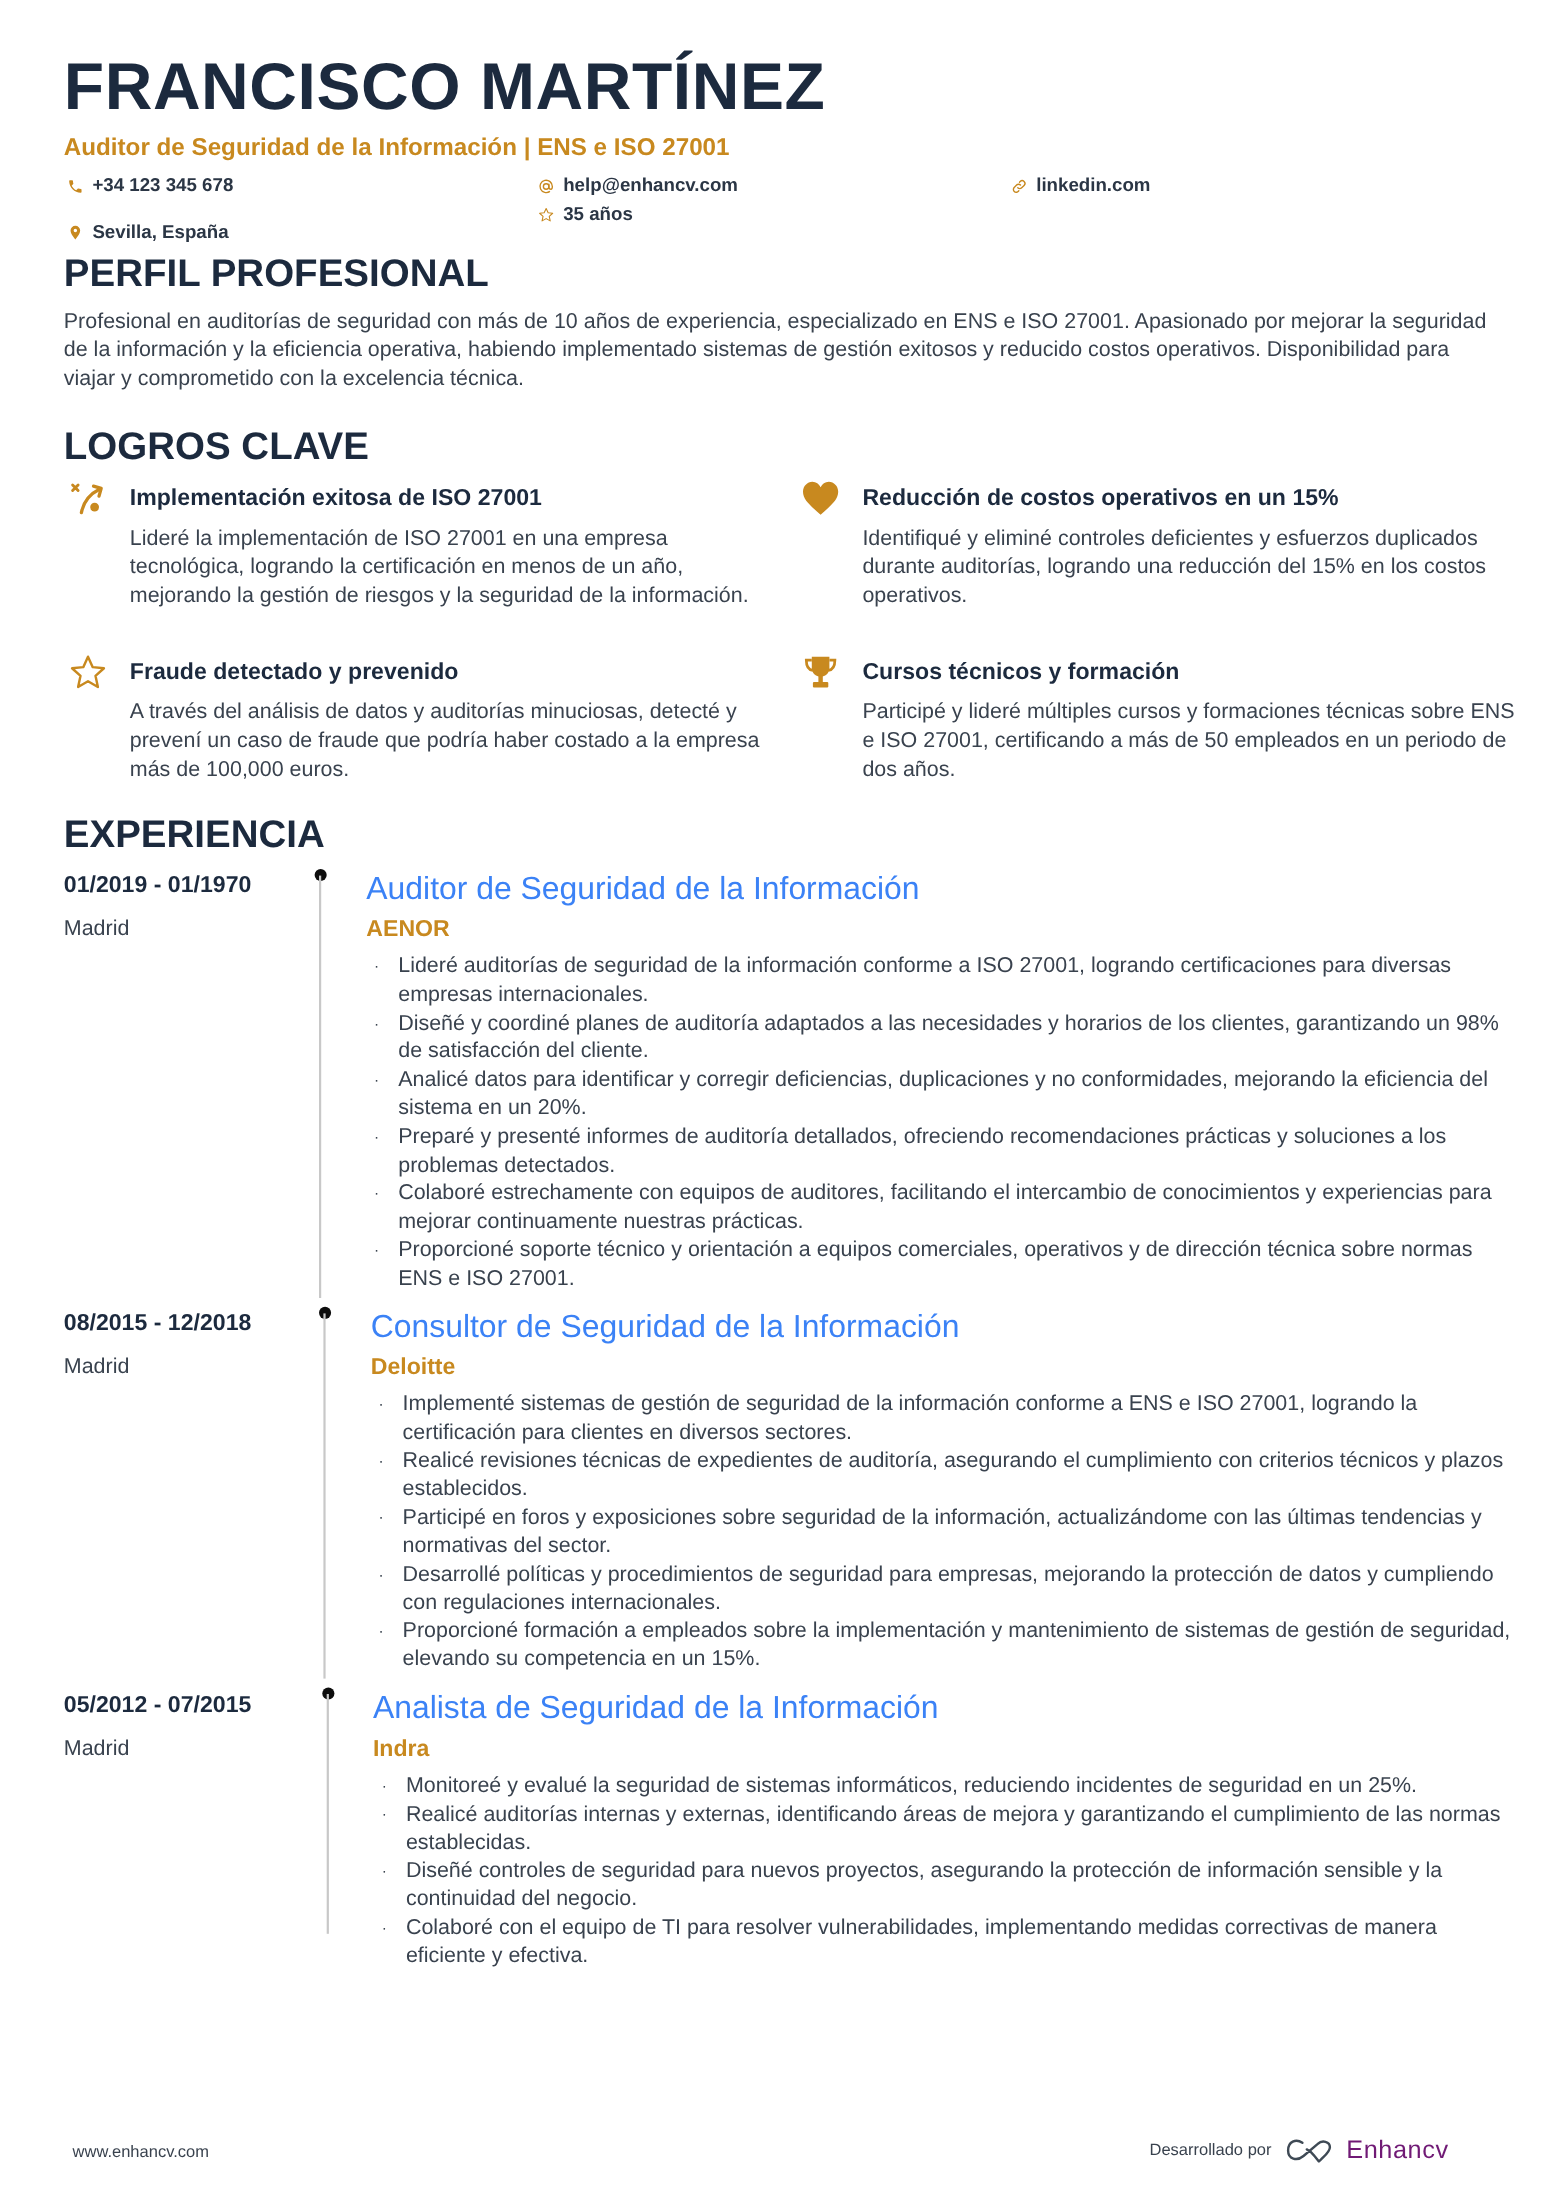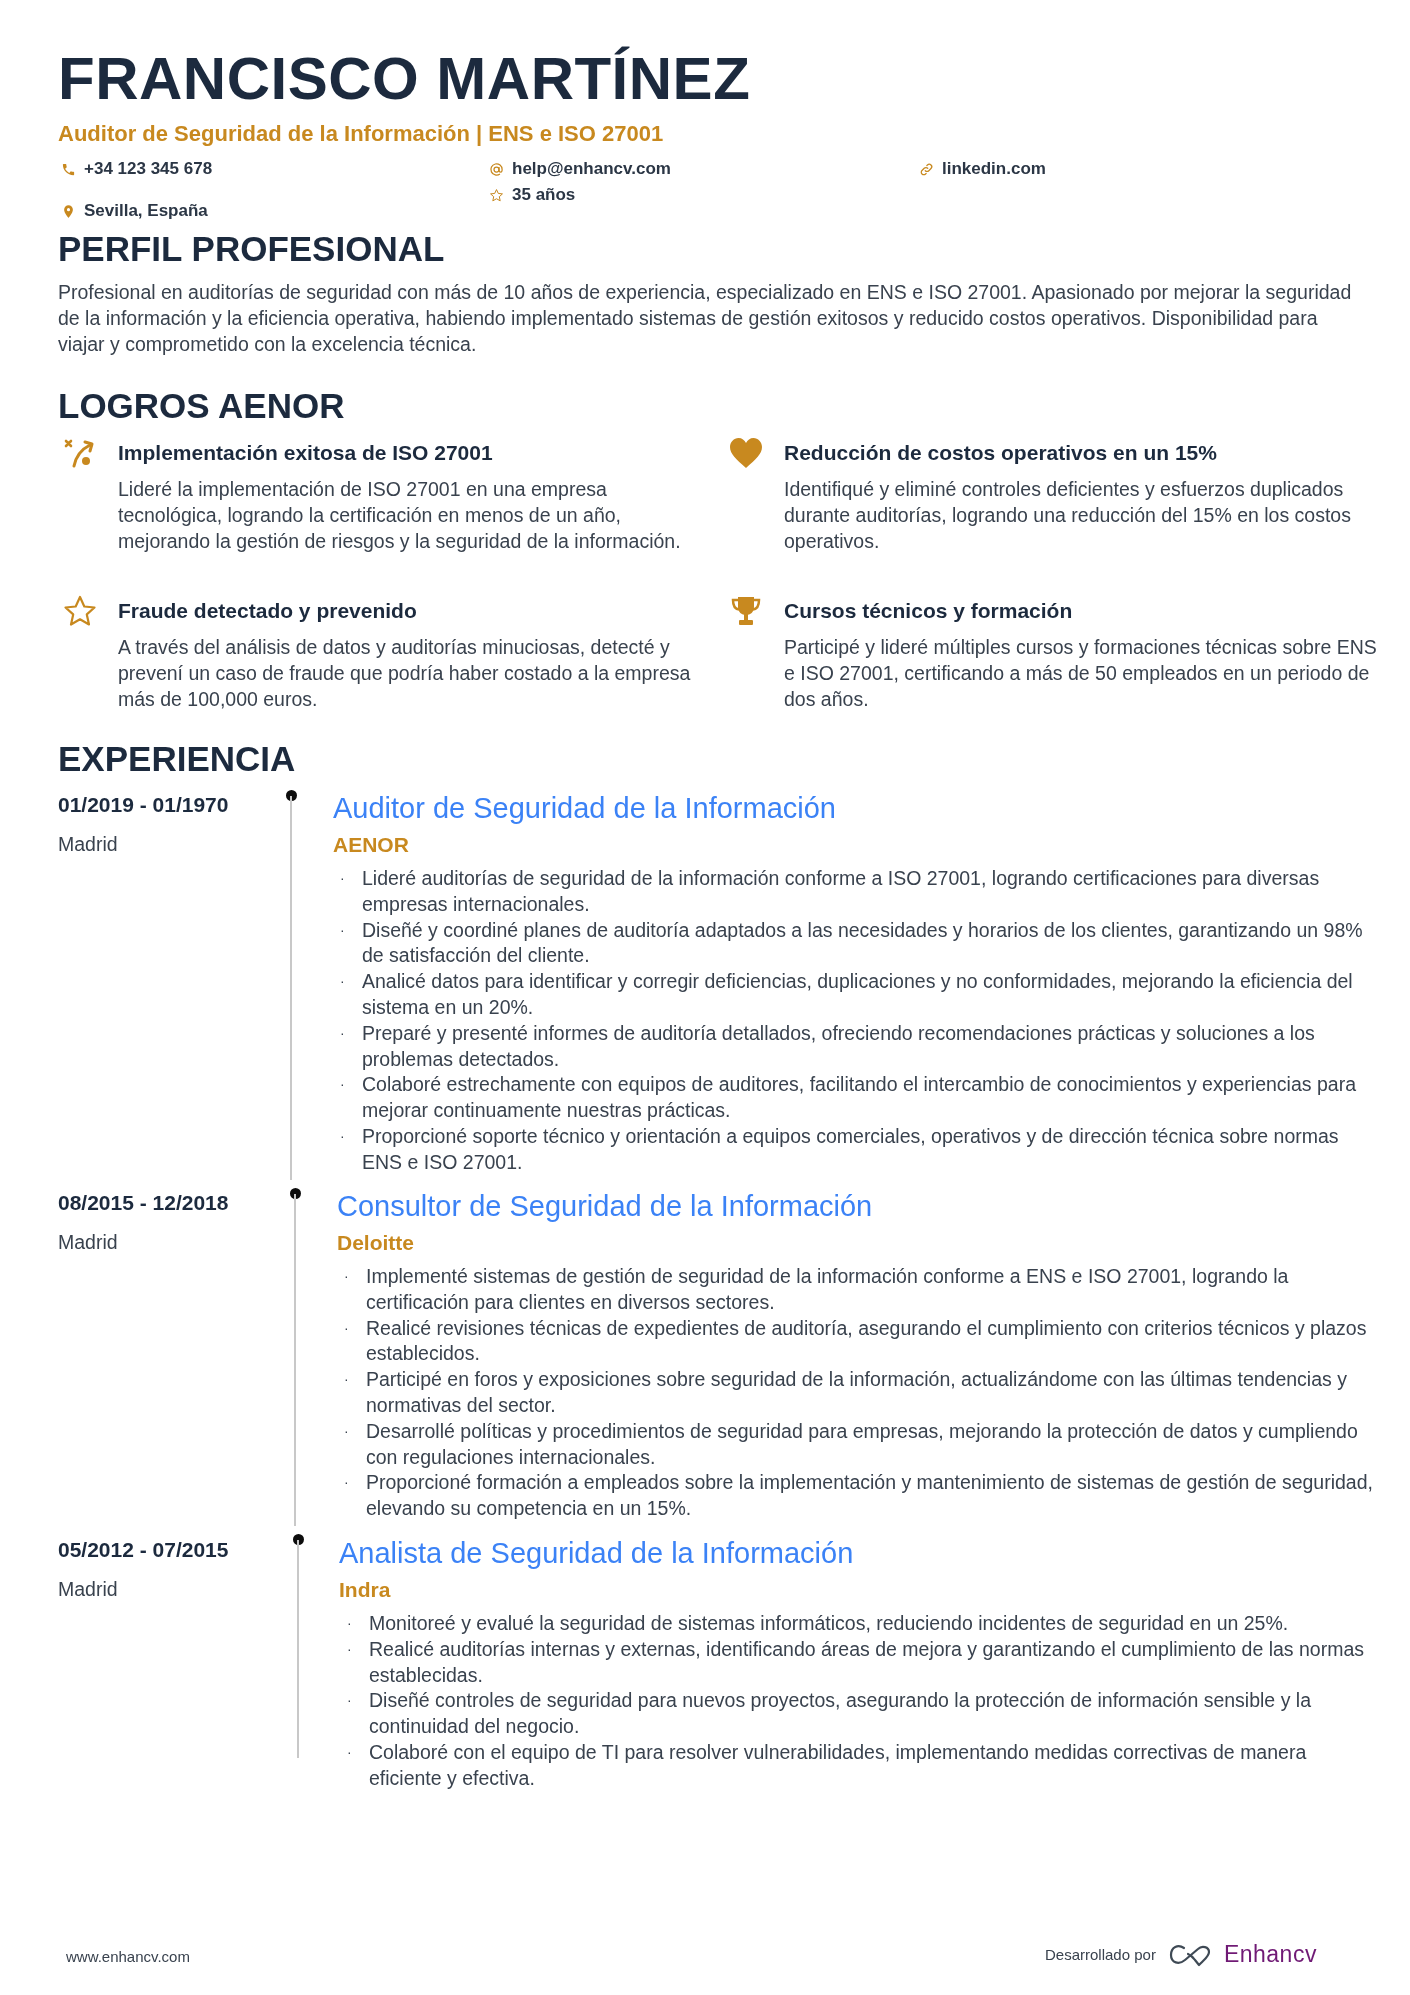--- a/index.html
+++ b/index.html
@@ -92,7 +92,7 @@
   <div class="section-title" style="top:228px;">PERFIL PROFESIONAL</div>
   <div class="profile">Profesional en auditorías de seguridad con más de 10 años de experiencia, especializado en ENS e ISO 27001. Apasionado por mejorar la seguridad de la información y la eficiencia operativa, habiendo implementado sistemas de gestión exitosos y reducido costos operativos. Disponibilidad para viajar y comprometido con la excelencia técnica.</div>
 
-  <div class="section-title" style="top:385px;">LOGROS AENOR</div>
+  <div class="section-title" style="top:385px;">LOGROS CLAVE</div>
 
   <div class="ach" style="left:62px; top:436px; width:640px; height:150px;">
     <span class="aic">

